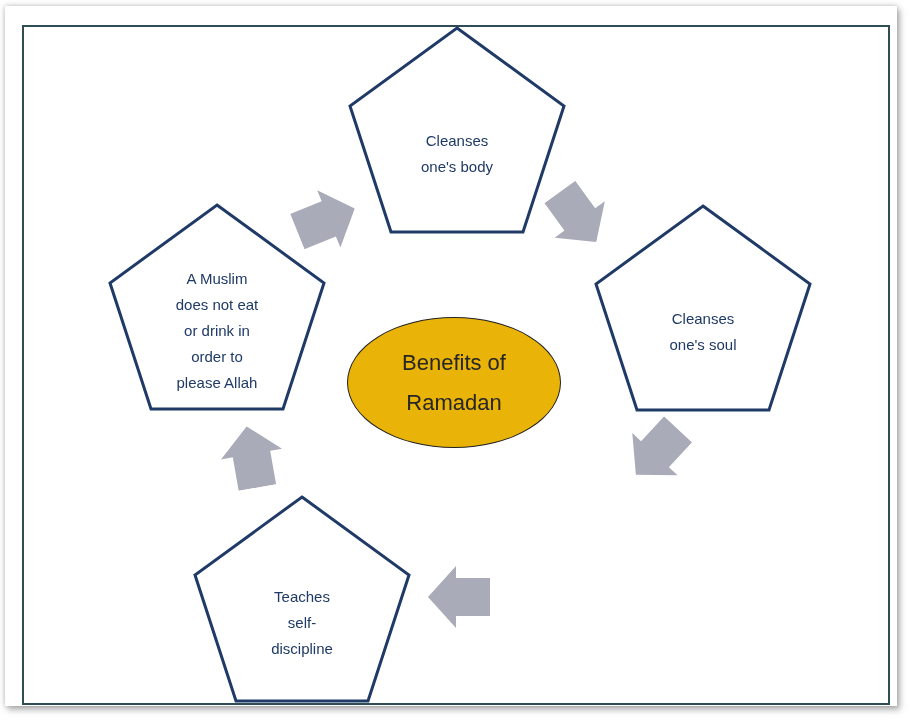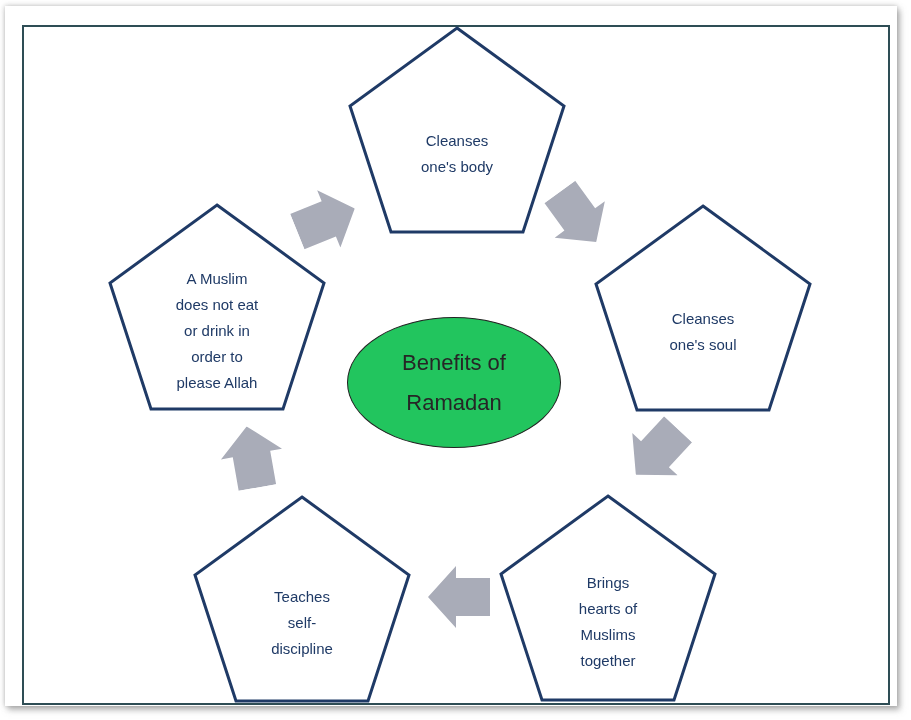--- a/index.html
+++ b/index.html
@@ -80,7 +80,7 @@
     box-sizing: border-box;
     border: 1.5px solid #222222;
     border-radius: 50%;
-    background: #22c55e;
+    background: #eab308;
     display: flex;
     align-items: center;
     justify-content: center;

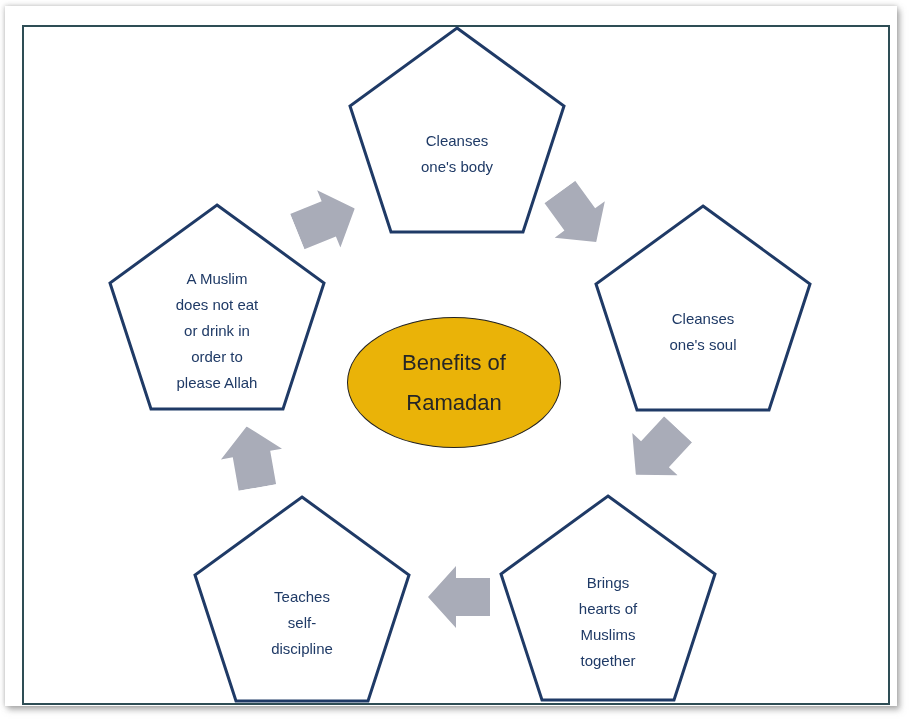--- a/index.html
+++ b/index.html
@@ -156,15 +156,6 @@
 one's soul</div>
     </div>
 
-    <div class="pentagon pos-bottom-right">
-      <svg viewBox="0 0 214 204">
-        <polygon points="107,0 214,78 173,204 41,204 0,78" fill="#ffffff" stroke="#1f3a66" stroke-width="3"></polygon>
-      </svg>
-      <div class="pent-label">Brings
-hearts of
-Muslims
-together</div>
-    </div>
 
     <div class="pentagon pos-bottom-left">
       <svg viewBox="0 0 214 204">

